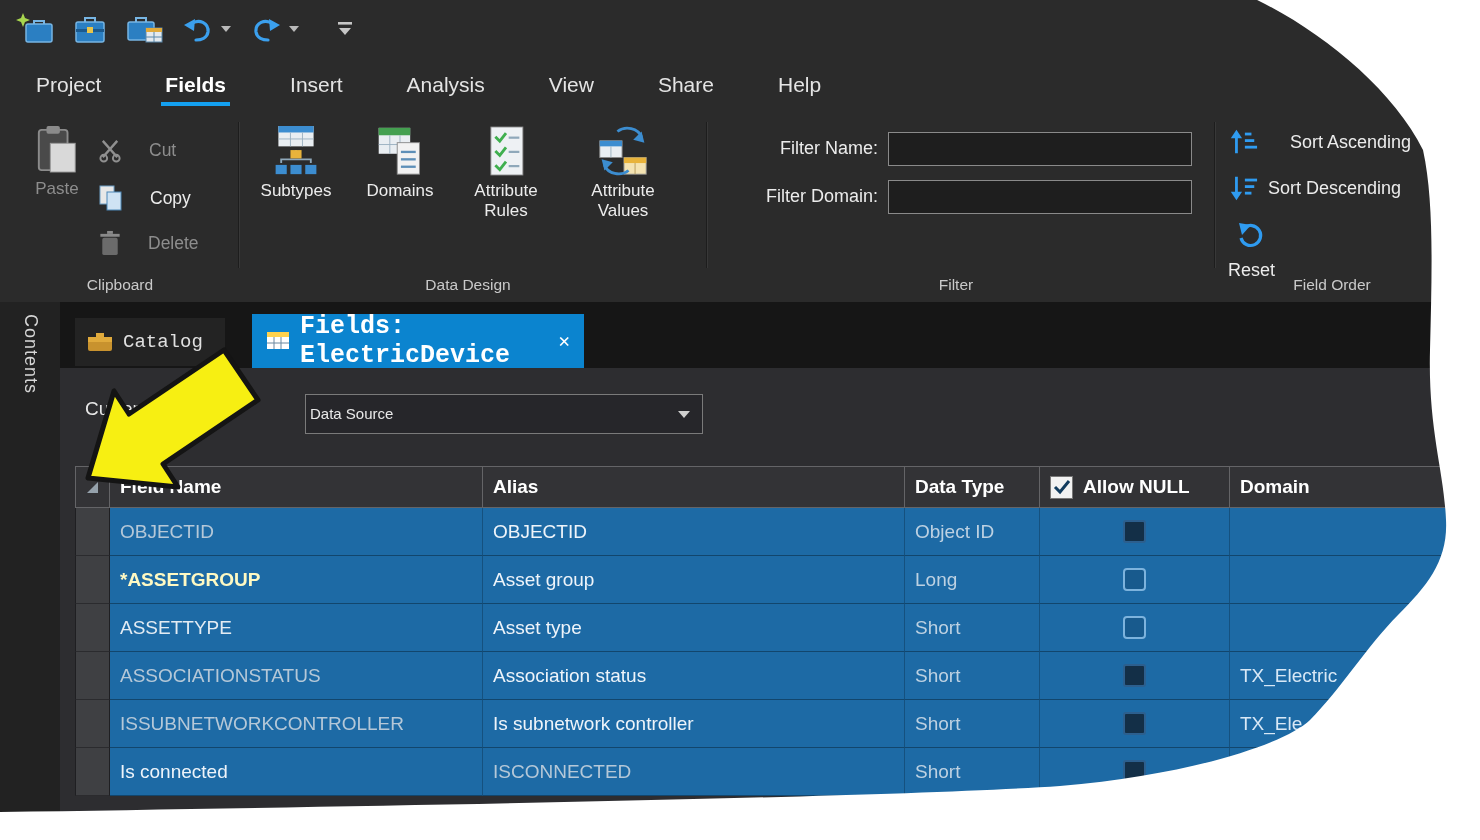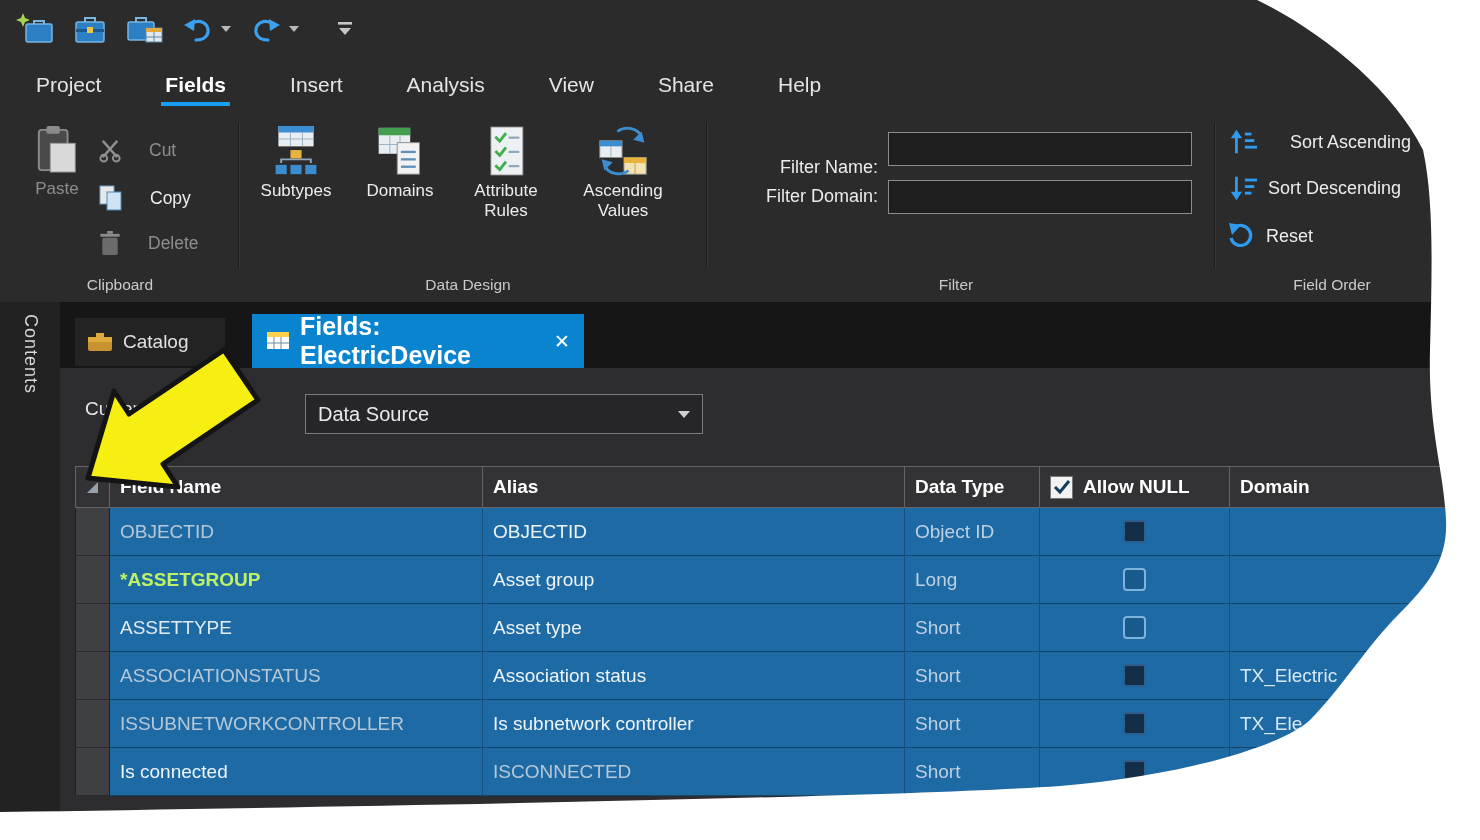--- a/index.html
+++ b/index.html
@@ -261,7 +261,7 @@
       <div class="glabel" style="left:248px;width:440px;">Data Design</div>
       <div class="vsep" style="left:706px;"></div>
 
-      <div class="flabel" style="left:712px;top:24px;width:166px;margin-top:19px;">Filter Name:</div>
+      <div class="flabel" style="left:712px;top:24px;width:166px;">Filter Name:</div>
       <input class="finput" style="left: 888px; top: 18px;" value="">
       <div class="flabel" style="left:712px;top:72px;width:166px;">Filter Domain:</div>
       <input class="finput" style="left: 888px; top: 66px;" value="">

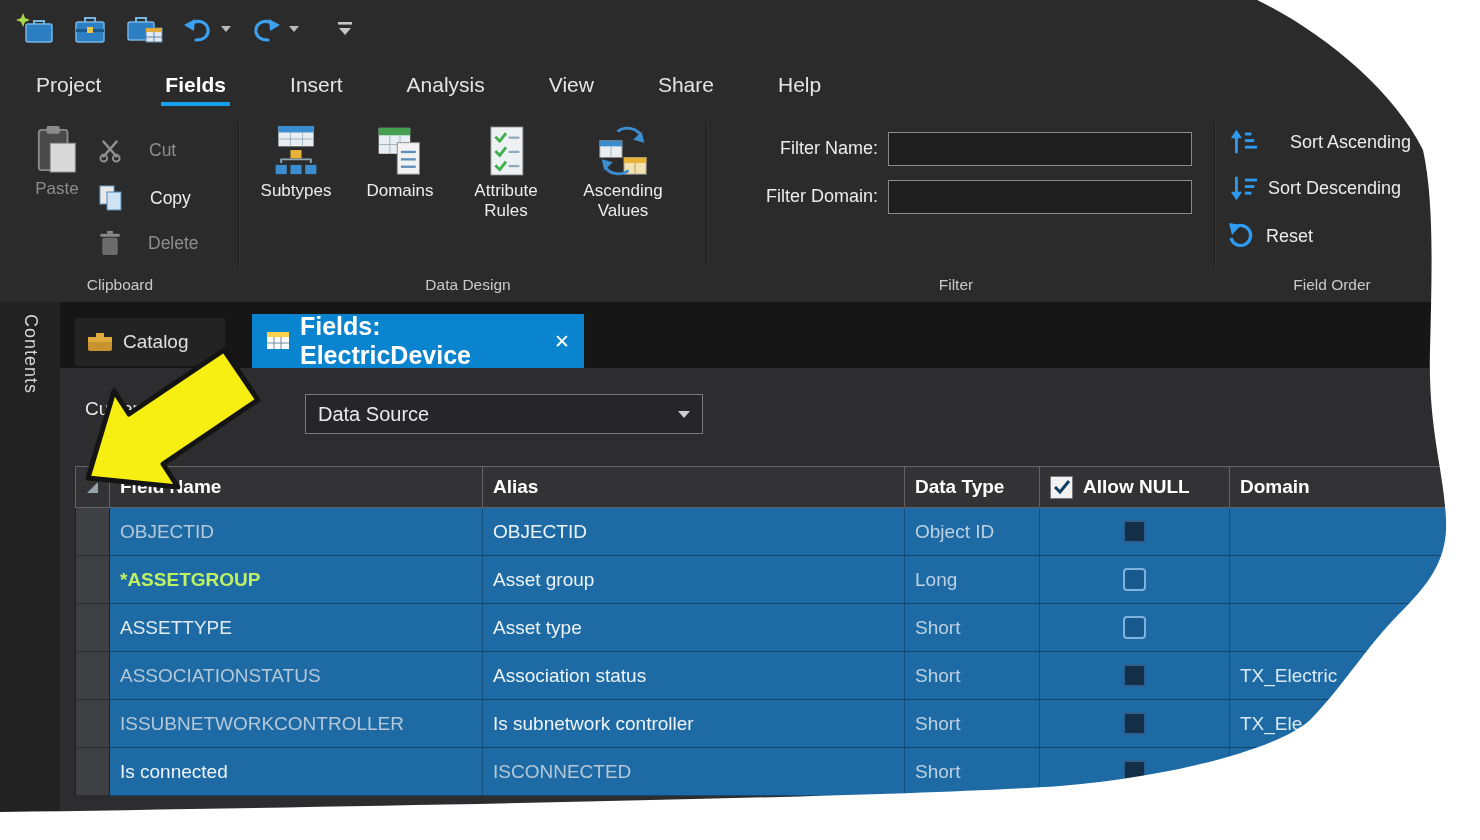--- a/index.html
+++ b/index.html
@@ -256,7 +256,7 @@
             <polygon points="8,50 5,38 17,41" fill="#3c8dd0"></polygon>
           </svg>
         </span>
-        <span class="blabel">Ascending Values</span>
+        <span class="blabel">Attribute Values</span>
       </div>
       <div class="glabel" style="left:248px;width:440px;">Data Design</div>
       <div class="vsep" style="left:706px;"></div>

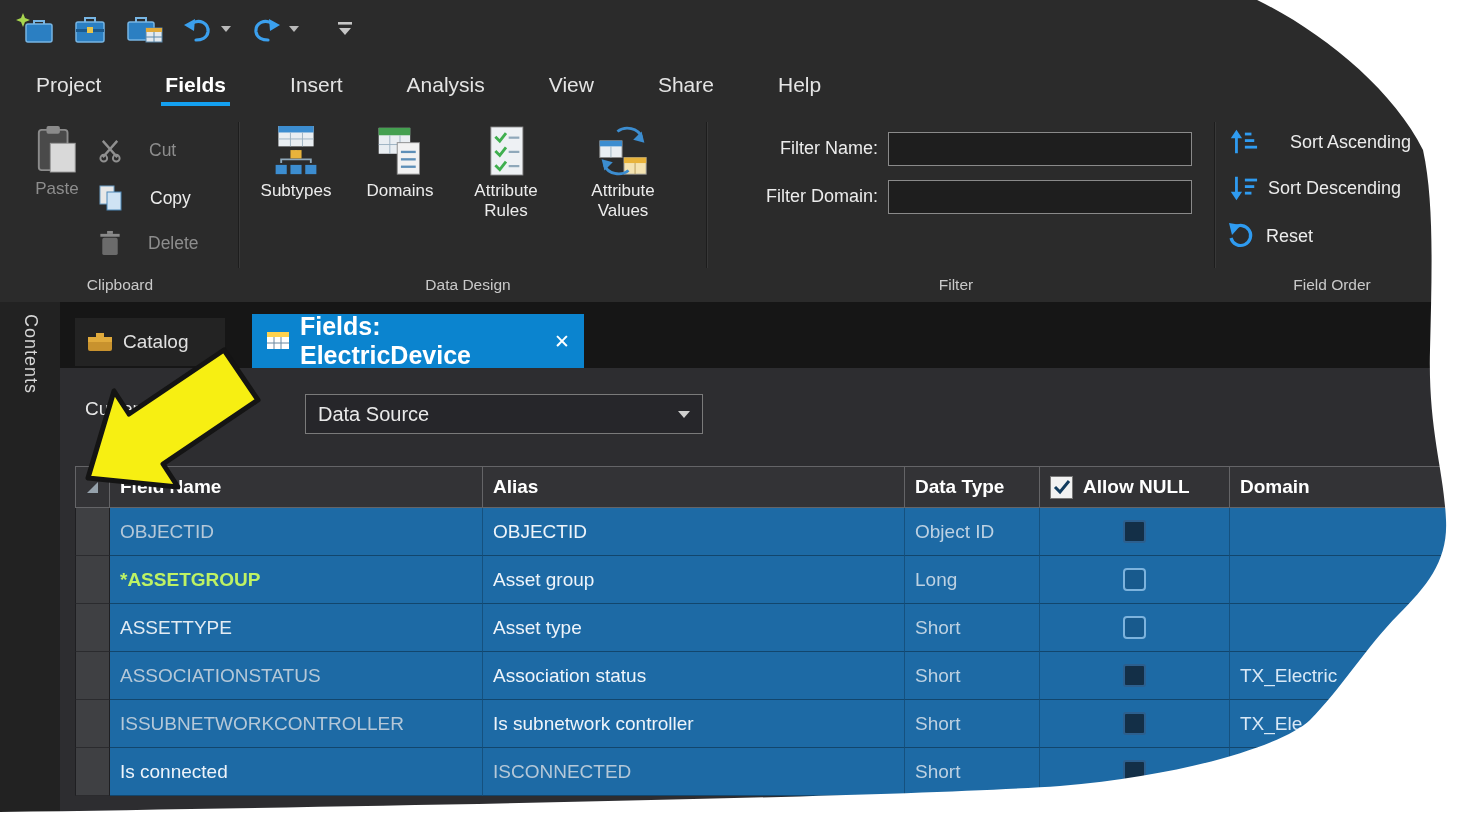--- a/index.html
+++ b/index.html
@@ -292,7 +292,7 @@
         </span>
         <span class="folabel">Sort Descending</span>
       </div>
-      <div class="fo-item" style="top:108px;">
+      <div class="fo-item" style="top:108px;flex-direction:column;">
         <span class="qicon">
           <svg width="28" height="28" viewBox="0 0 28 28">
             <path d="M6 6 a10 10 0 1 1 -3 10" fill="none" stroke="#2f9bf0" stroke-width="3.2"></path>

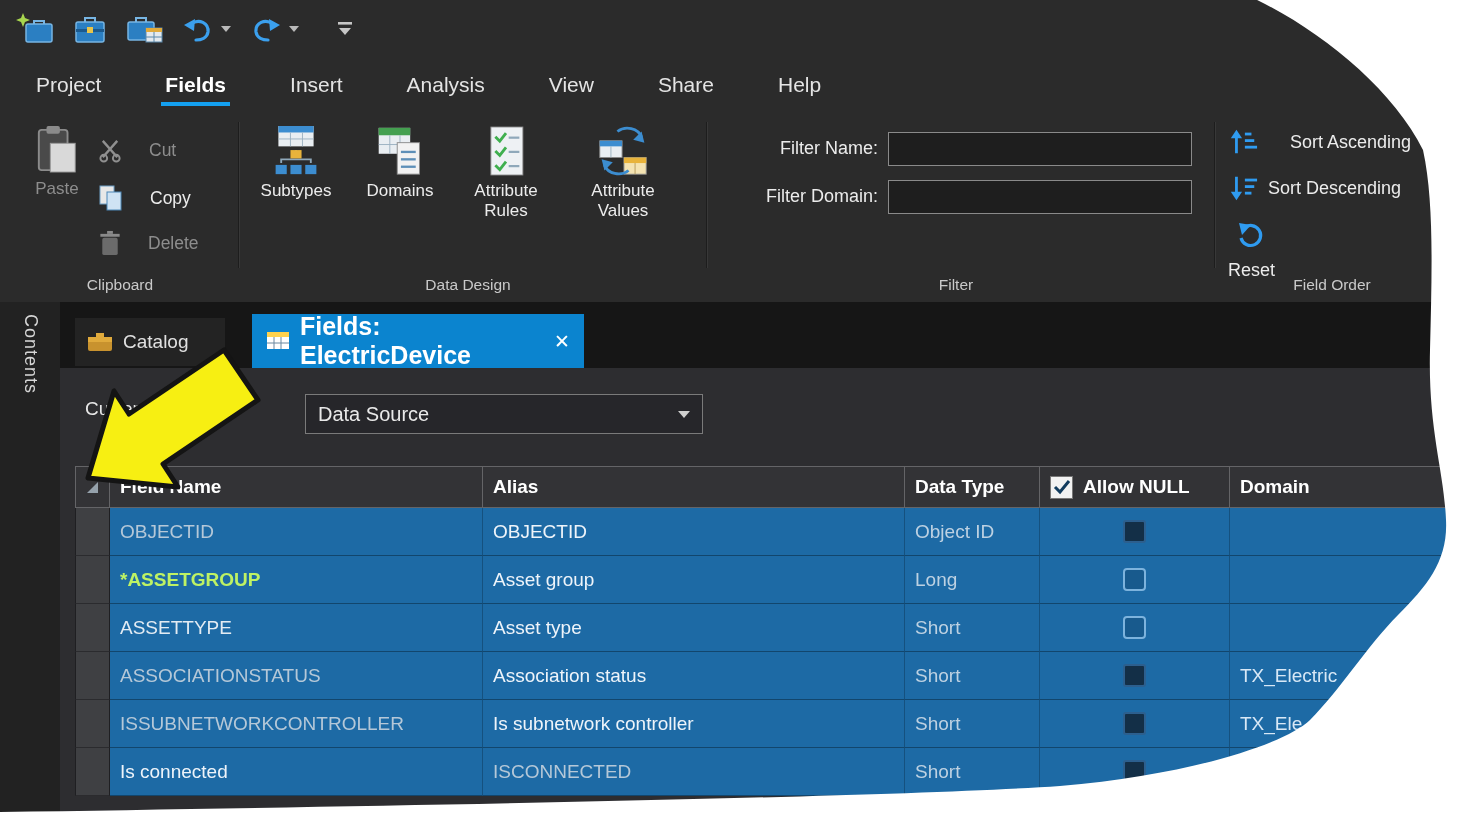--- a/index.html
+++ b/index.html
@@ -35,7 +35,7 @@
   .contents-strip{position:absolute;left:0;top:302px;width:60px;height:538px;background:#222222;border-right:1px solid #0e0e0e;display:flex;justify-content:center;}
   .vtext{writing-mode:vertical-rl;font-size:18px;color:#d6d6d6;margin-top:12px;letter-spacing:1px;}
 
-  .tabstrip{position:absolute;left:60px;top:302px;right:0;height:66px;background:#161616;}
+  .tabstrip{position:absolute;left:60px;top:302px;right:0;height:66px;background:#161616;font-family:Liberation Mono, monospace;}
   .tab{position:absolute;display:flex;align-items:center;gap:10px;cursor:pointer;}
   .tab-catalog{left:15px;top:16px;height:48px;width:150px;background:#232323;padding:0 12px;box-sizing:border-box;}
   .tab-catalog .tlabel{font-size:19px;color:#e0e0e0;}

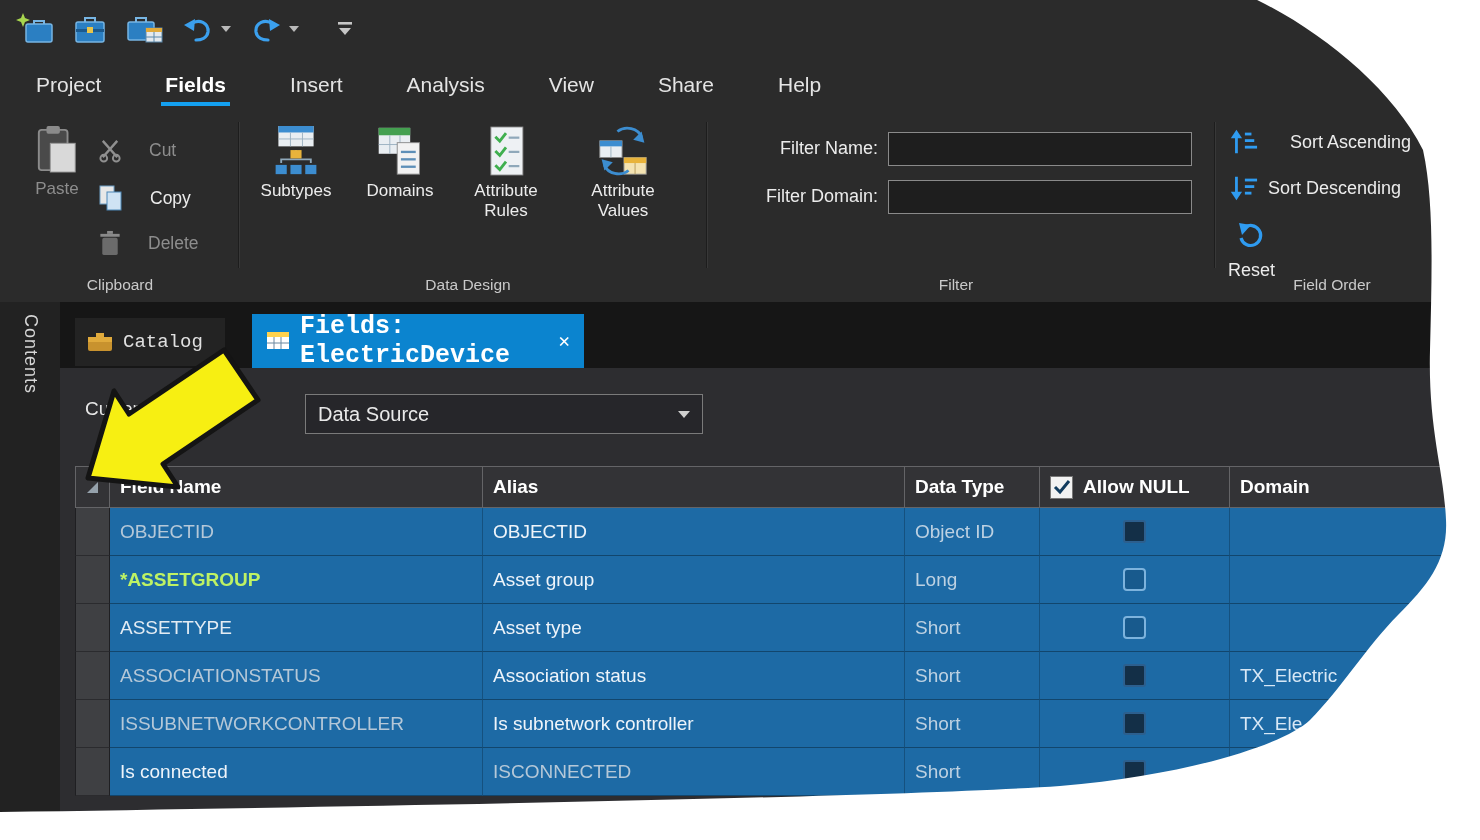--- a/index.html
+++ b/index.html
@@ -46,7 +46,7 @@
   .view{position:absolute;left:60px;top:368px;right:0;bottom:0;background:#2d2d30;}
   .cl-label{position:absolute;left:25px;top:30px;font-size:19px;color:#e8e8e8;}
   .combo{position:absolute;left:245px;top:26px;width:398px;height:40px;background:#26262a;border:1px solid #7a7a7a;box-sizing:border-box;cursor:pointer;}
-  .combo .cval{position:absolute;left:12px;top:0;line-height:38px;font-size:20px;color:#e9e9e9;}
+  .combo .cval{position:absolute;left:4px;top:0;line-height:38px;font-size:15px;color:#e9e9e9;}
   .caret{position:absolute;right:12px;top:16px;width:0;height:0;border-left:6px solid transparent;border-right:6px solid transparent;border-top:7px solid #cfcfcf;}
 
   

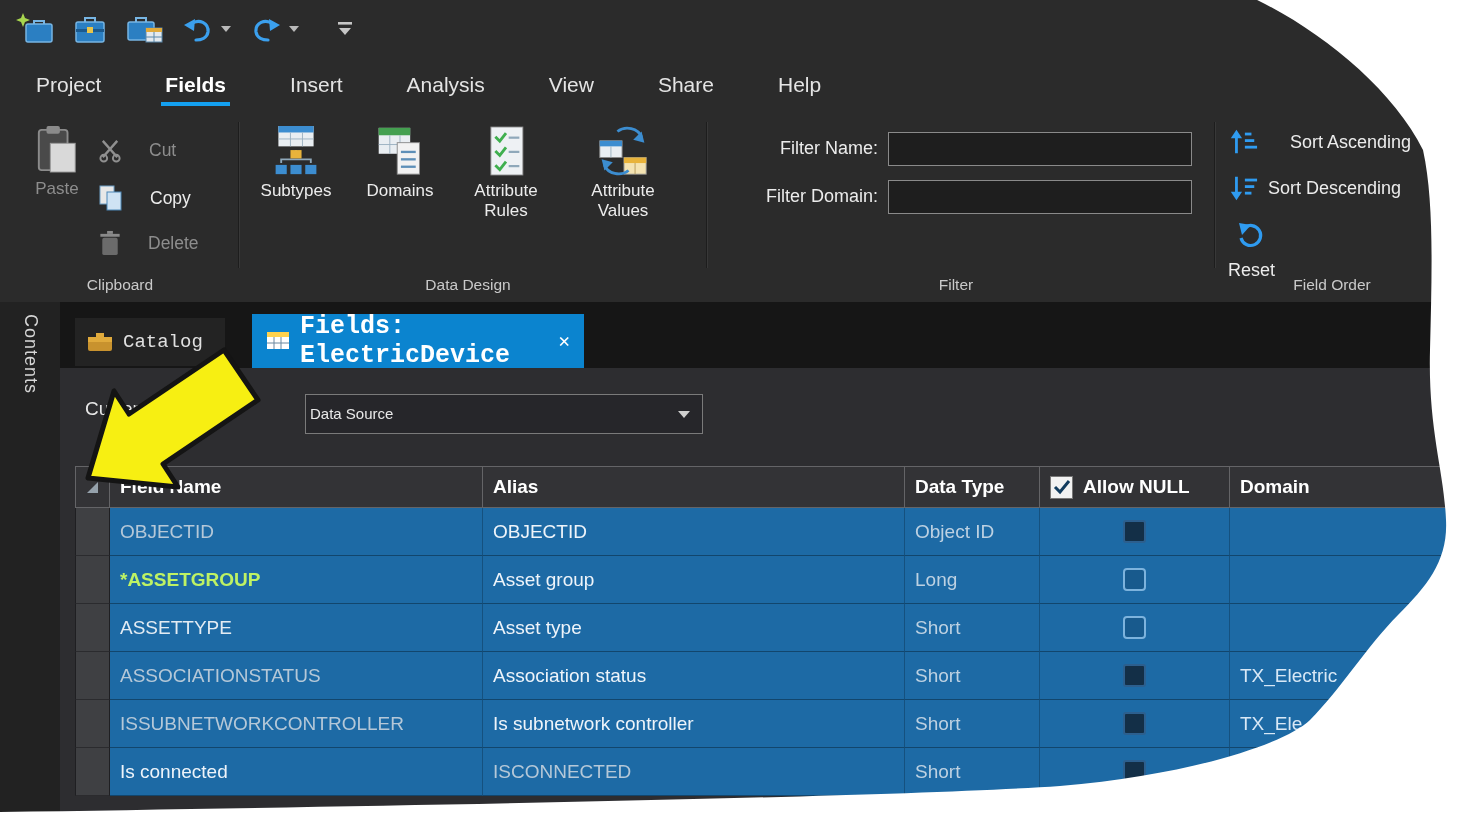--- a/index.html
+++ b/index.html
@@ -59,7 +59,7 @@
   .rh{background:#3f4043;border-right:1px solid #1f1f22;border-bottom:1px solid #2b2b2e;border-left:1px solid #1f1f22;cursor:pointer;}
   .cell{display:flex;align-items:center;padding-left:10px;font-size:19px;background:#1d6aa5;border-right:1px solid #15517f;border-bottom:1px solid #12466d;color:#e2ebf3;overflow:hidden;white-space:nowrap;cursor:pointer;}
   .fn{}
-  .fn.bold{font-weight:700;color:#bef264;}
+  .fn.bold{font-weight:700;color:#fef9c3;}
   .fn.muted{color:#b5c8d8;}
   .alias{color:#eef4fa;}
   .dtype{color:#bdd1e2;}

